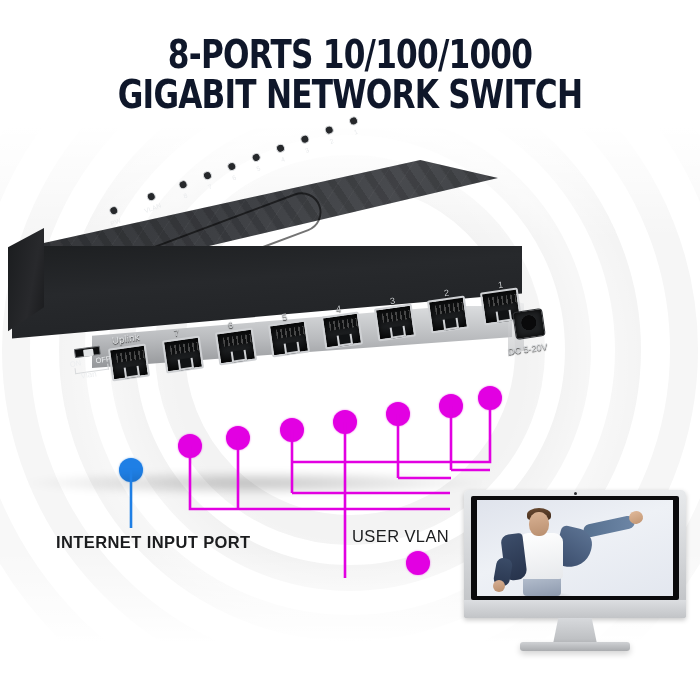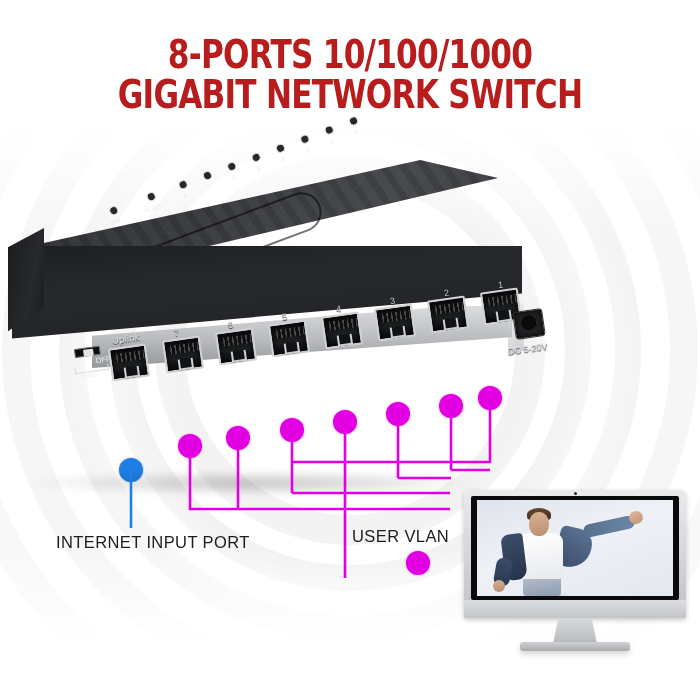--- a/index.html
+++ b/index.html
@@ -43,7 +43,7 @@
     position:absolute;left:0;top:36px;width:700px;text-align:center;
     z-index:40;line-height:.96;
     font-family:"DejaVu Sans", sans-serif;
-    font-weight:bold;color:#b91c1c;
+    font-weight:bold;color:#0f172a;
   }
   #title .l1{display:block;font-size:39px;letter-spacing:-1px;
       transform:scaleX(.80);transform-origin:center;}

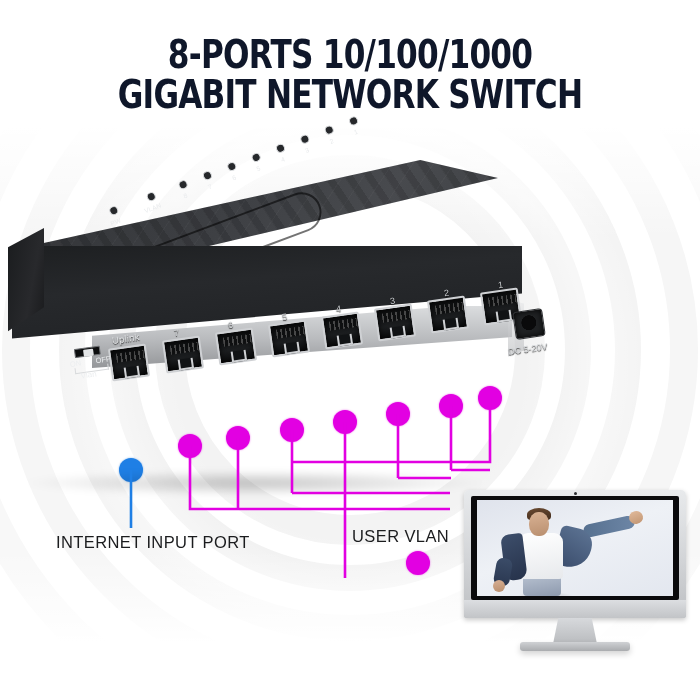--- a/index.html
+++ b/index.html
@@ -367,7 +367,7 @@
 
     <div class="dot magenta" style="left:406px;top:551px;width:24px;height:24px;"></div>
 
-    <div class="lbl-text" style="left:56px;top:533px;">INTERNET INPUT PORT</div>
+    <div class="lbl-text" style="left:56px;top:533px;font-weight:bold;">INTERNET INPUT PORT</div>
     <div class="lbl-text" style="left:352px;top:527px;">USER VLAN</div>
   </div>
 

